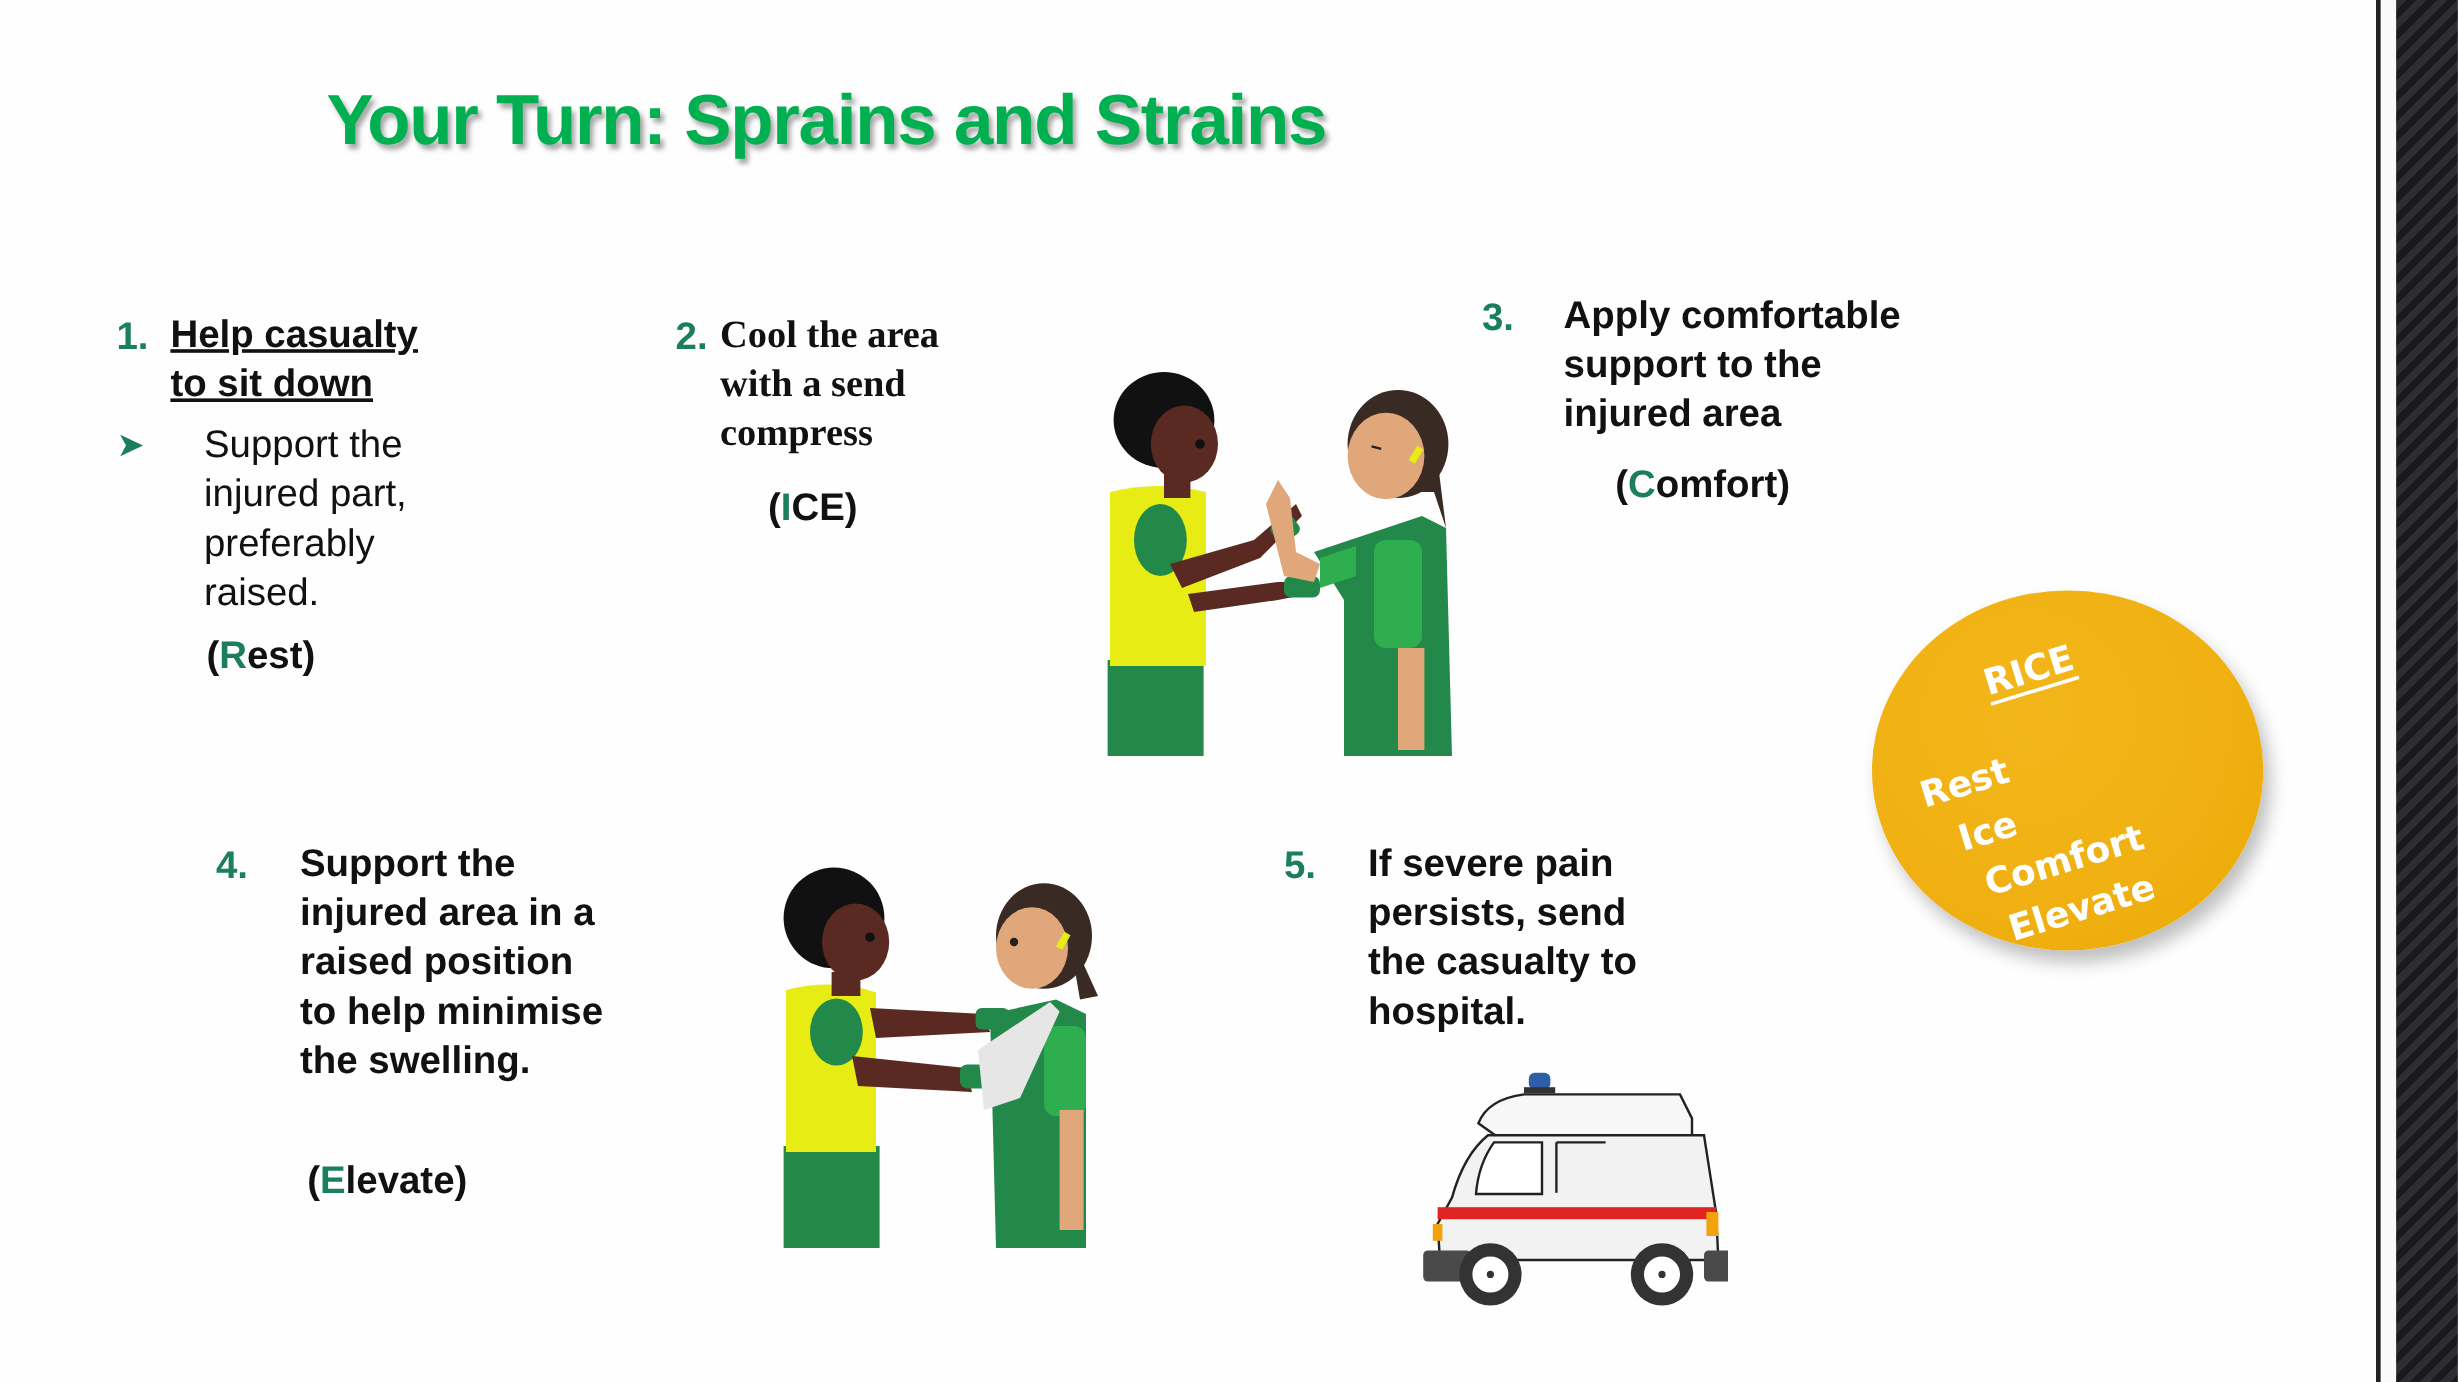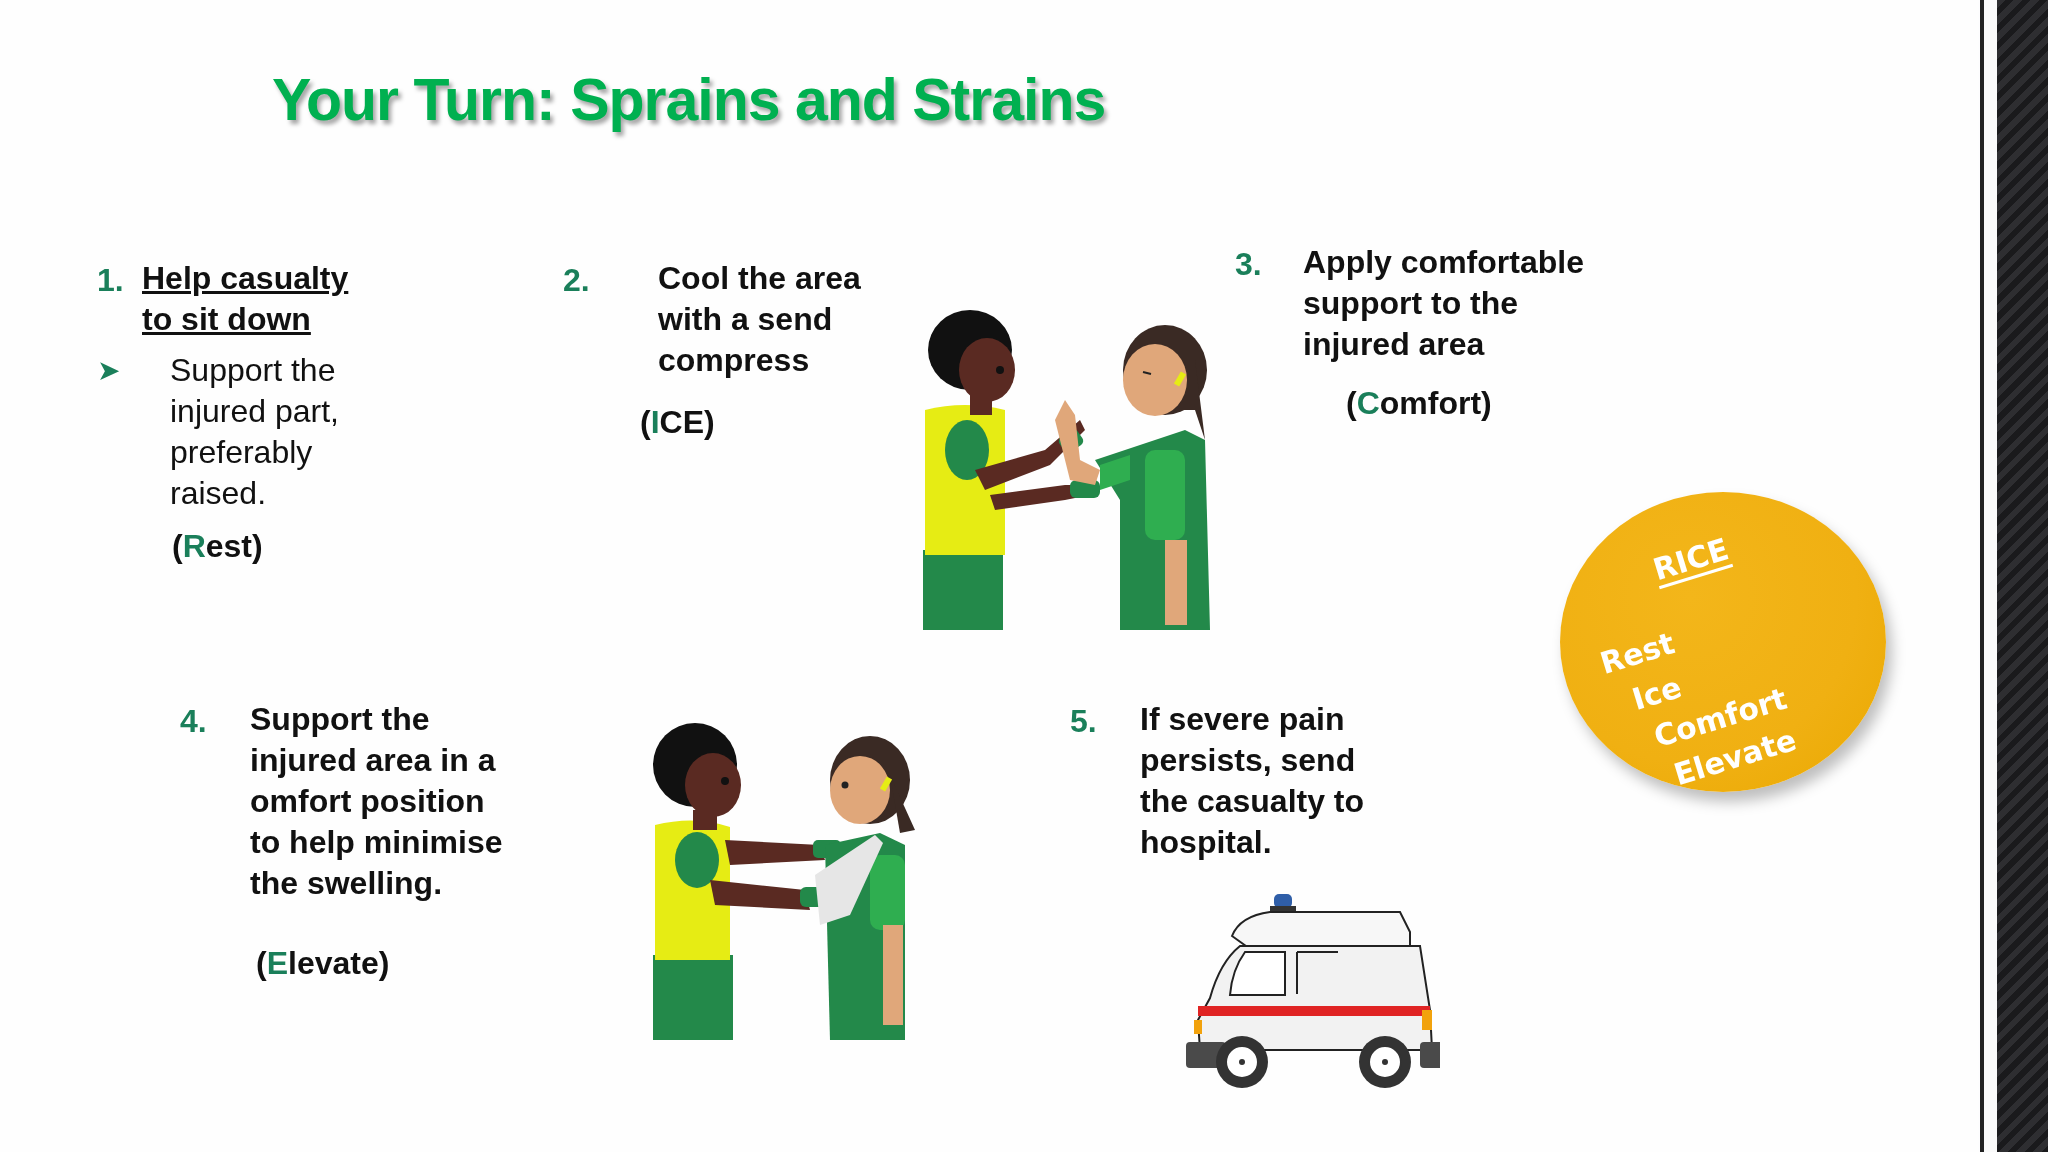--- a/index.html
+++ b/index.html
@@ -49,7 +49,7 @@
   <div class="tag" style="left:172px;top:528px;"><span>(</span><span class="g">R</span><span>est)</span></div>
 
   <div class="num" style="left:563px;top:262px;">2.</div>
-  <div class="step" style="left:658px;top:258px;">
+  <div class="step" style="left:600px;top:258px;font-family:Liberation Serif, serif;">
     <div>Cool the area</div>
     <div>with a send</div>
     <div>compress</div>

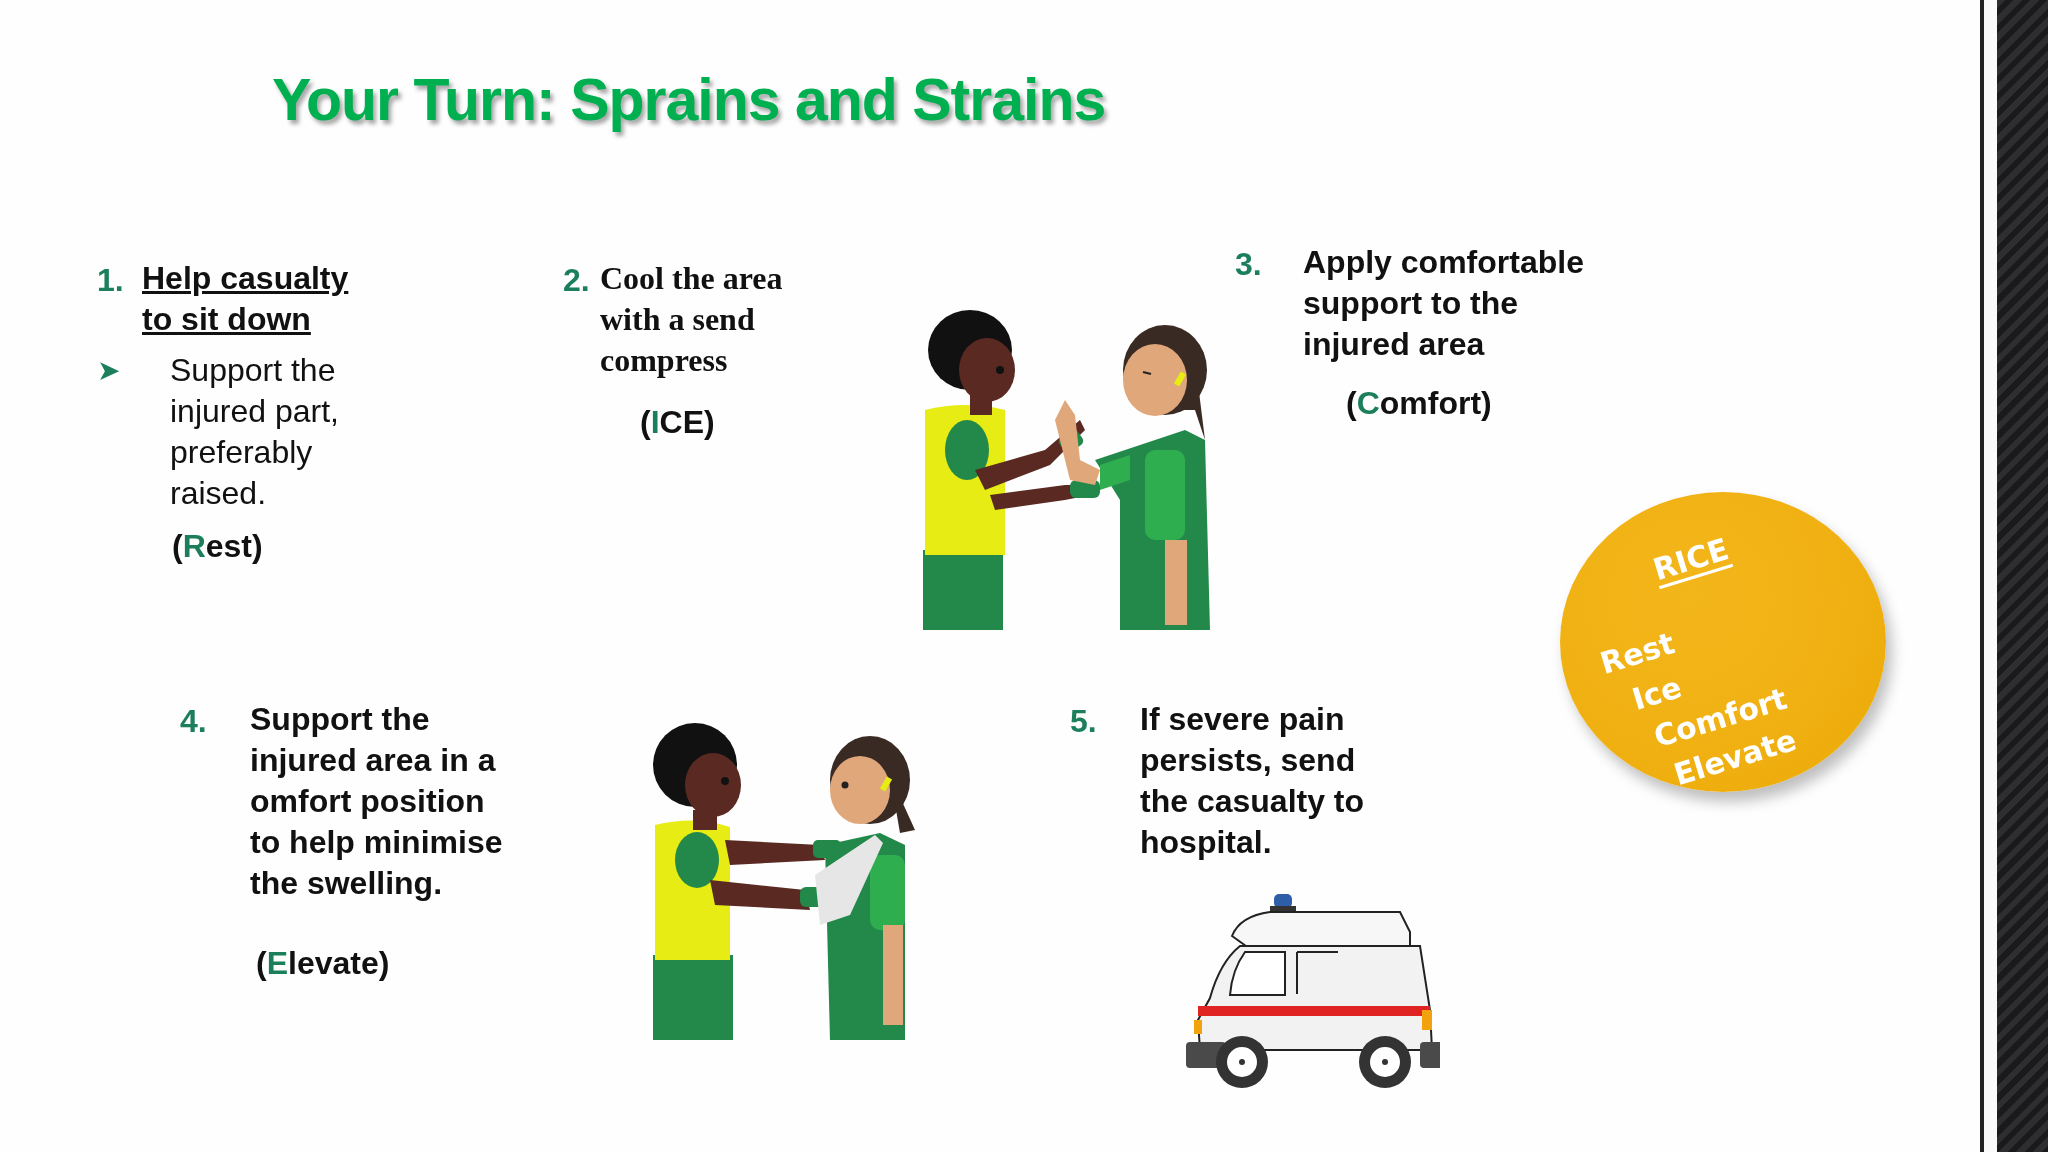--- a/index.html
+++ b/index.html
@@ -68,7 +68,7 @@
   <div class="step" style="left:250px;top:699px;">
     <div>Support the</div>
     <div>injured area in a</div>
-    <div>omfort position</div>
+    <div>raised position</div>
     <div>to help minimise</div>
     <div>the swelling.</div>
   </div>

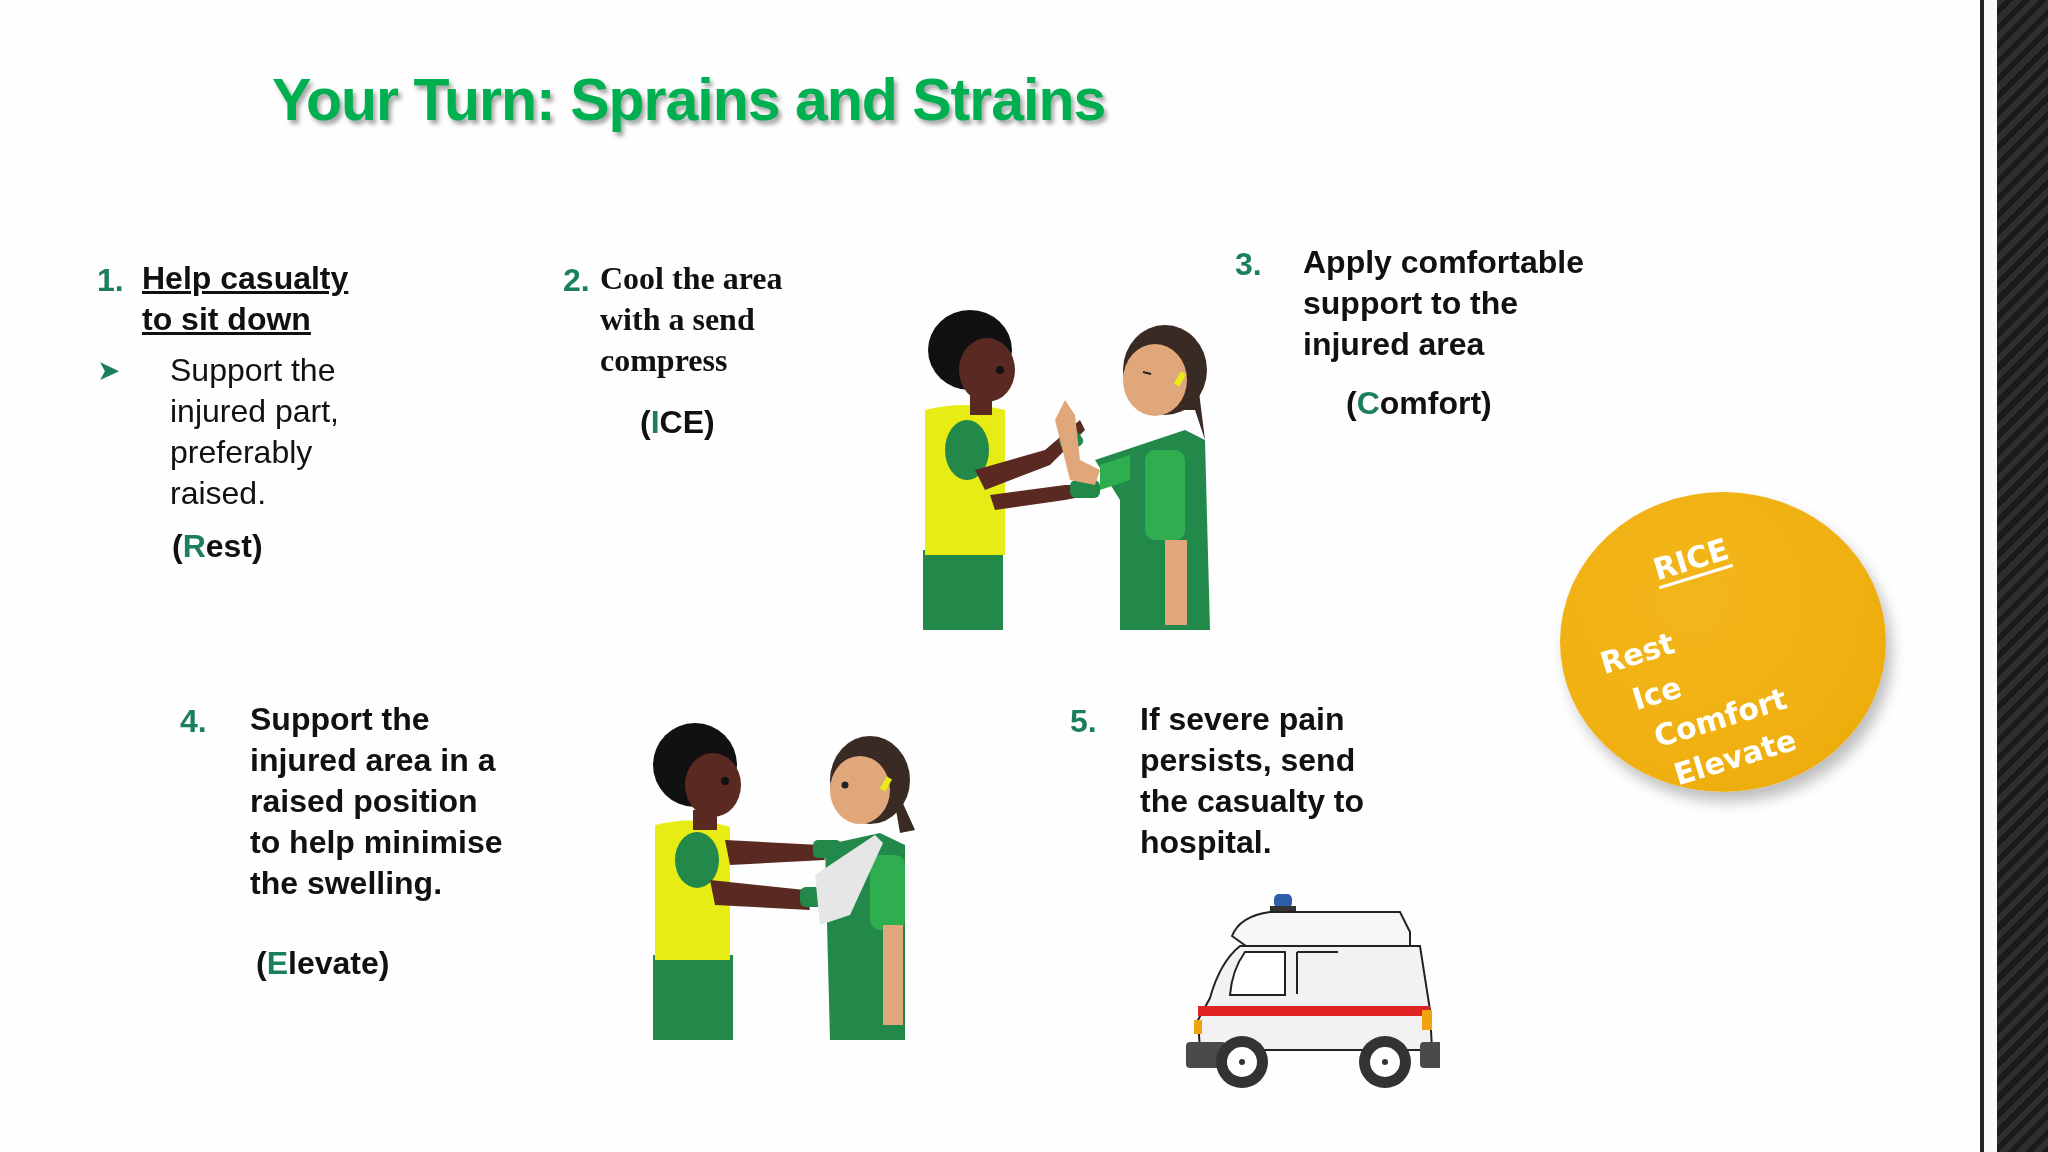--- a/index.html
+++ b/index.html
@@ -72,7 +72,7 @@
     <div>to help minimise</div>
     <div>the swelling.</div>
   </div>
-  <div class="tag" style="left:256px;top:945px;"><span>(</span><span class="g">E</span><span>levate)</span></div>
+  <div class="tag" style="left:256px;top:965px;"><span>(</span><span class="g">E</span><span>levate)</span></div>
 
   <div class="num" style="left:1070px;top:703px;">5.</div>
   <div class="step" style="left:1140px;top:699px;">

